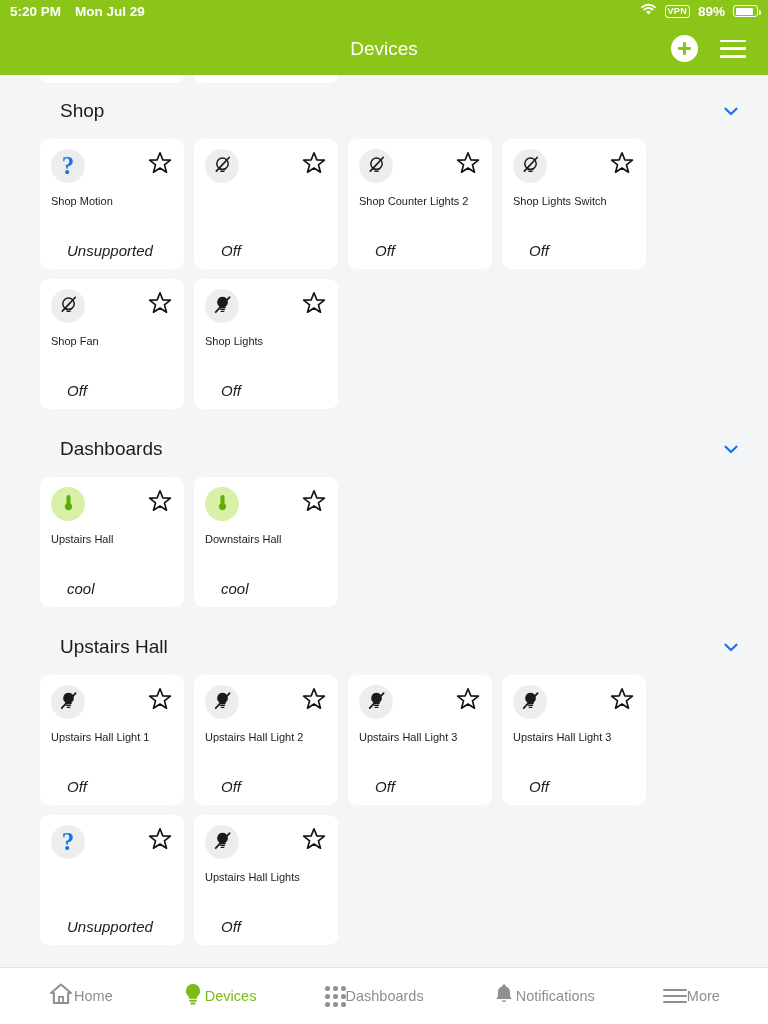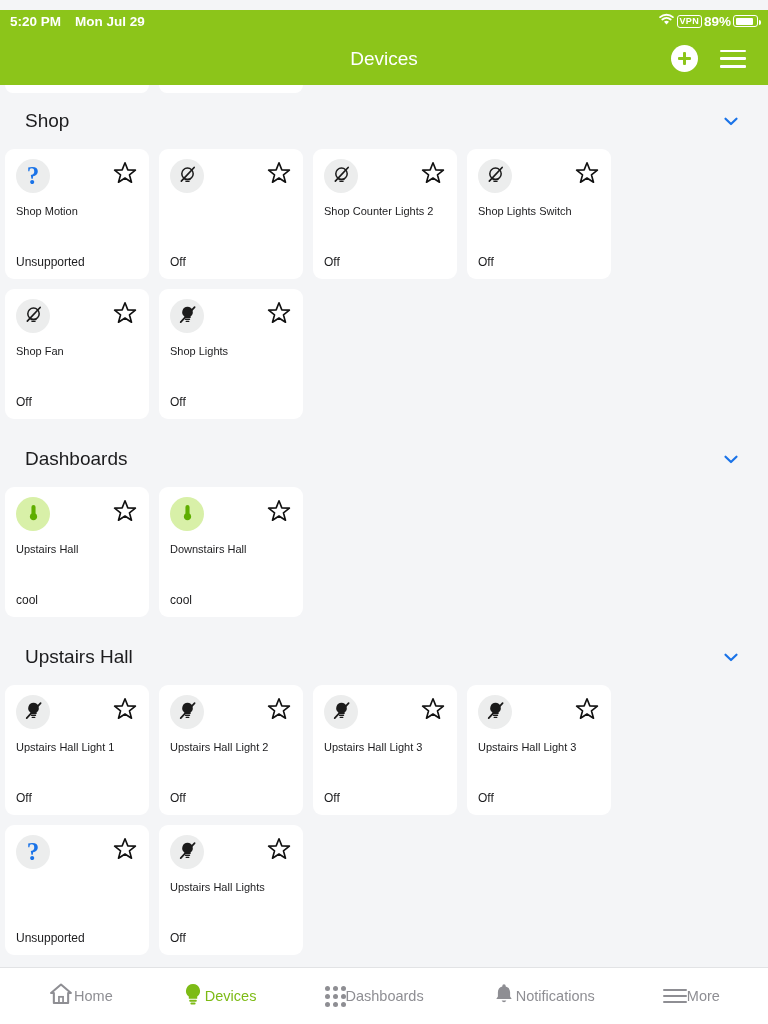--- a/index.html
+++ b/index.html
@@ -27,7 +27,6 @@
     font-size: 13.5px;
     font-weight: bold;
     flex: 0 0 auto;
-    margin-top: 10px;
   }
   .sb-left { display: flex; align-items: center; gap: 14px; }
   .sb-right { margin-left: auto; display: flex; align-items: center; gap: 2px; text-align: center; }

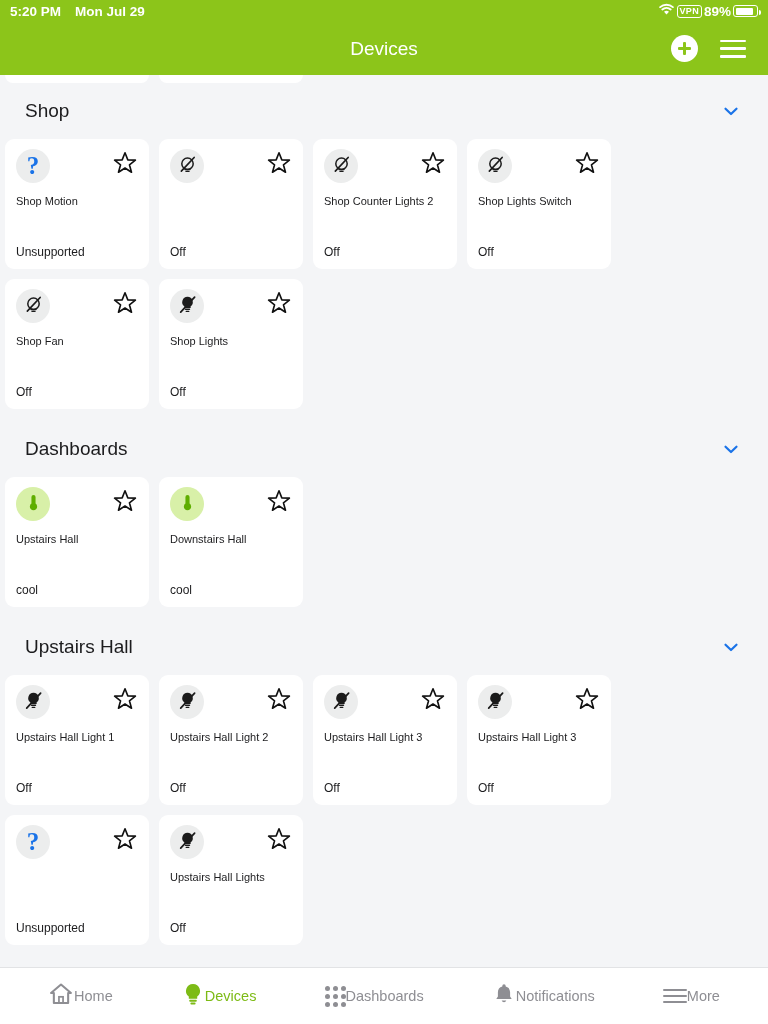--- a/index.html
+++ b/index.html
@@ -29,7 +29,7 @@
     flex: 0 0 auto;
   }
   .sb-left { display: flex; align-items: center; gap: 14px; }
-  .sb-right { margin-left: auto; display: flex; align-items: center; gap: 2px; text-align: center; }
+  .sb-right { margin-left: auto; display: flex; align-items: center; gap: 8px; text-align: center; }
   .wifi-icon { display: block; }
   .vpn-badge {
     border: 1.5px solid #fff;

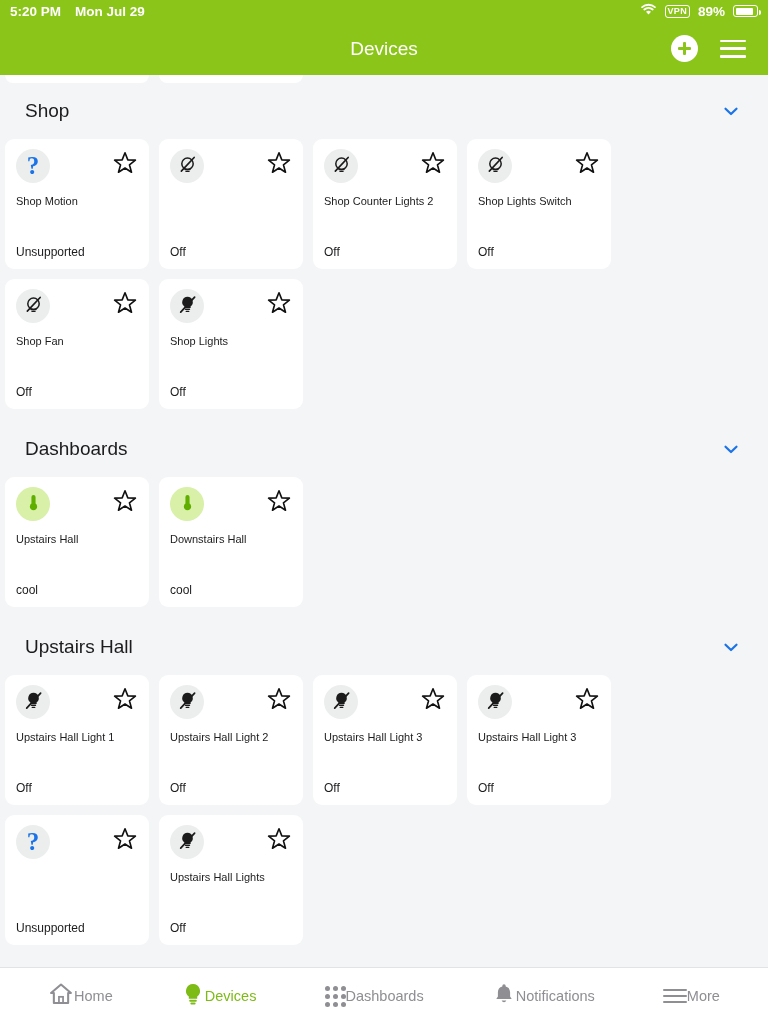--- a/index.html
+++ b/index.html
@@ -101,6 +101,7 @@
     background: #f4f5f7;
     position: relative;
     overflow: hidden;
+    margin-left: 35px;
   }
 
   

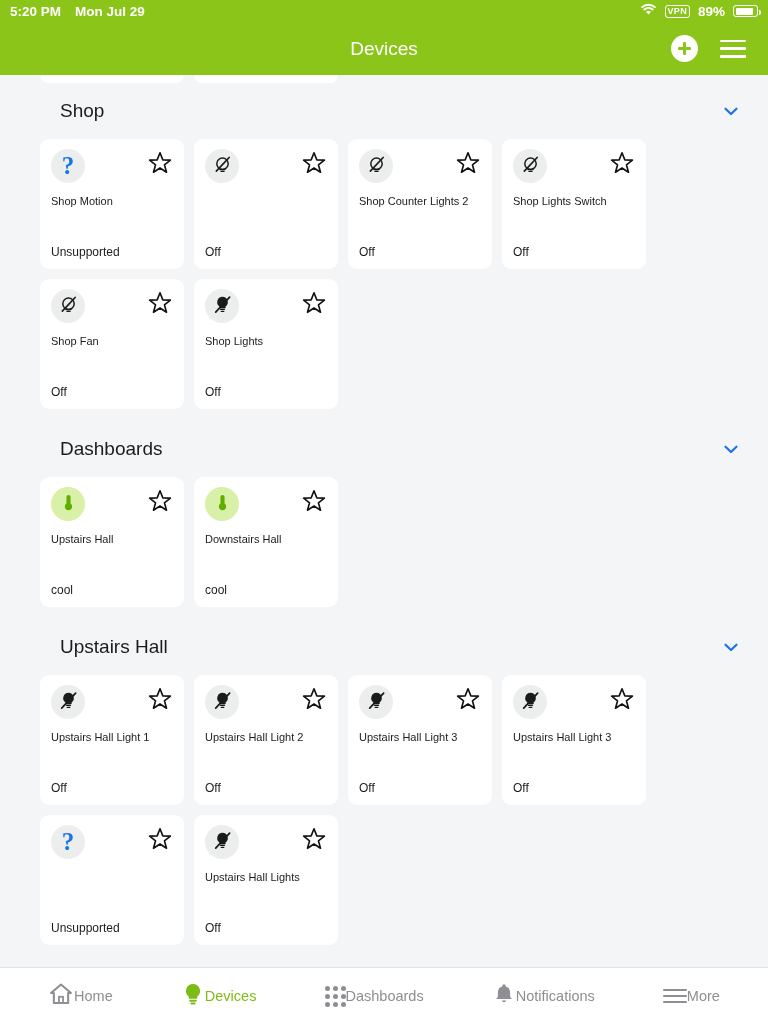--- a/index.html
+++ b/index.html
@@ -159,9 +159,10 @@
   }
   .card-status {
     position: absolute;
-    left: 11px; bottom: 10px;
-    font-size: 12px;
+    left: 27px; bottom: 10px;
+    font-size: 15px;
     color: #1c1c1e;
+    font-style: italic;
   }
 
   .section-gap { height: 12px; }

